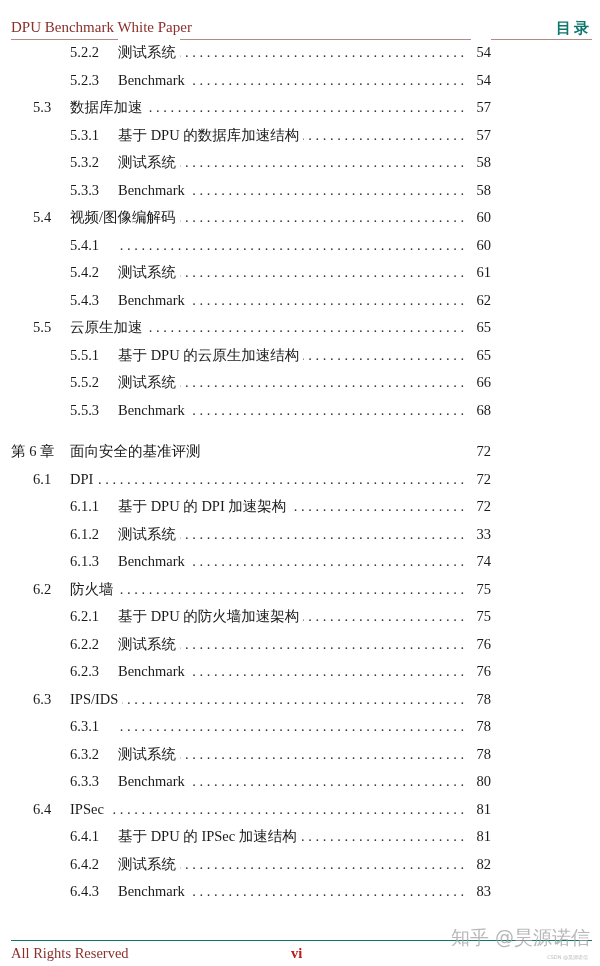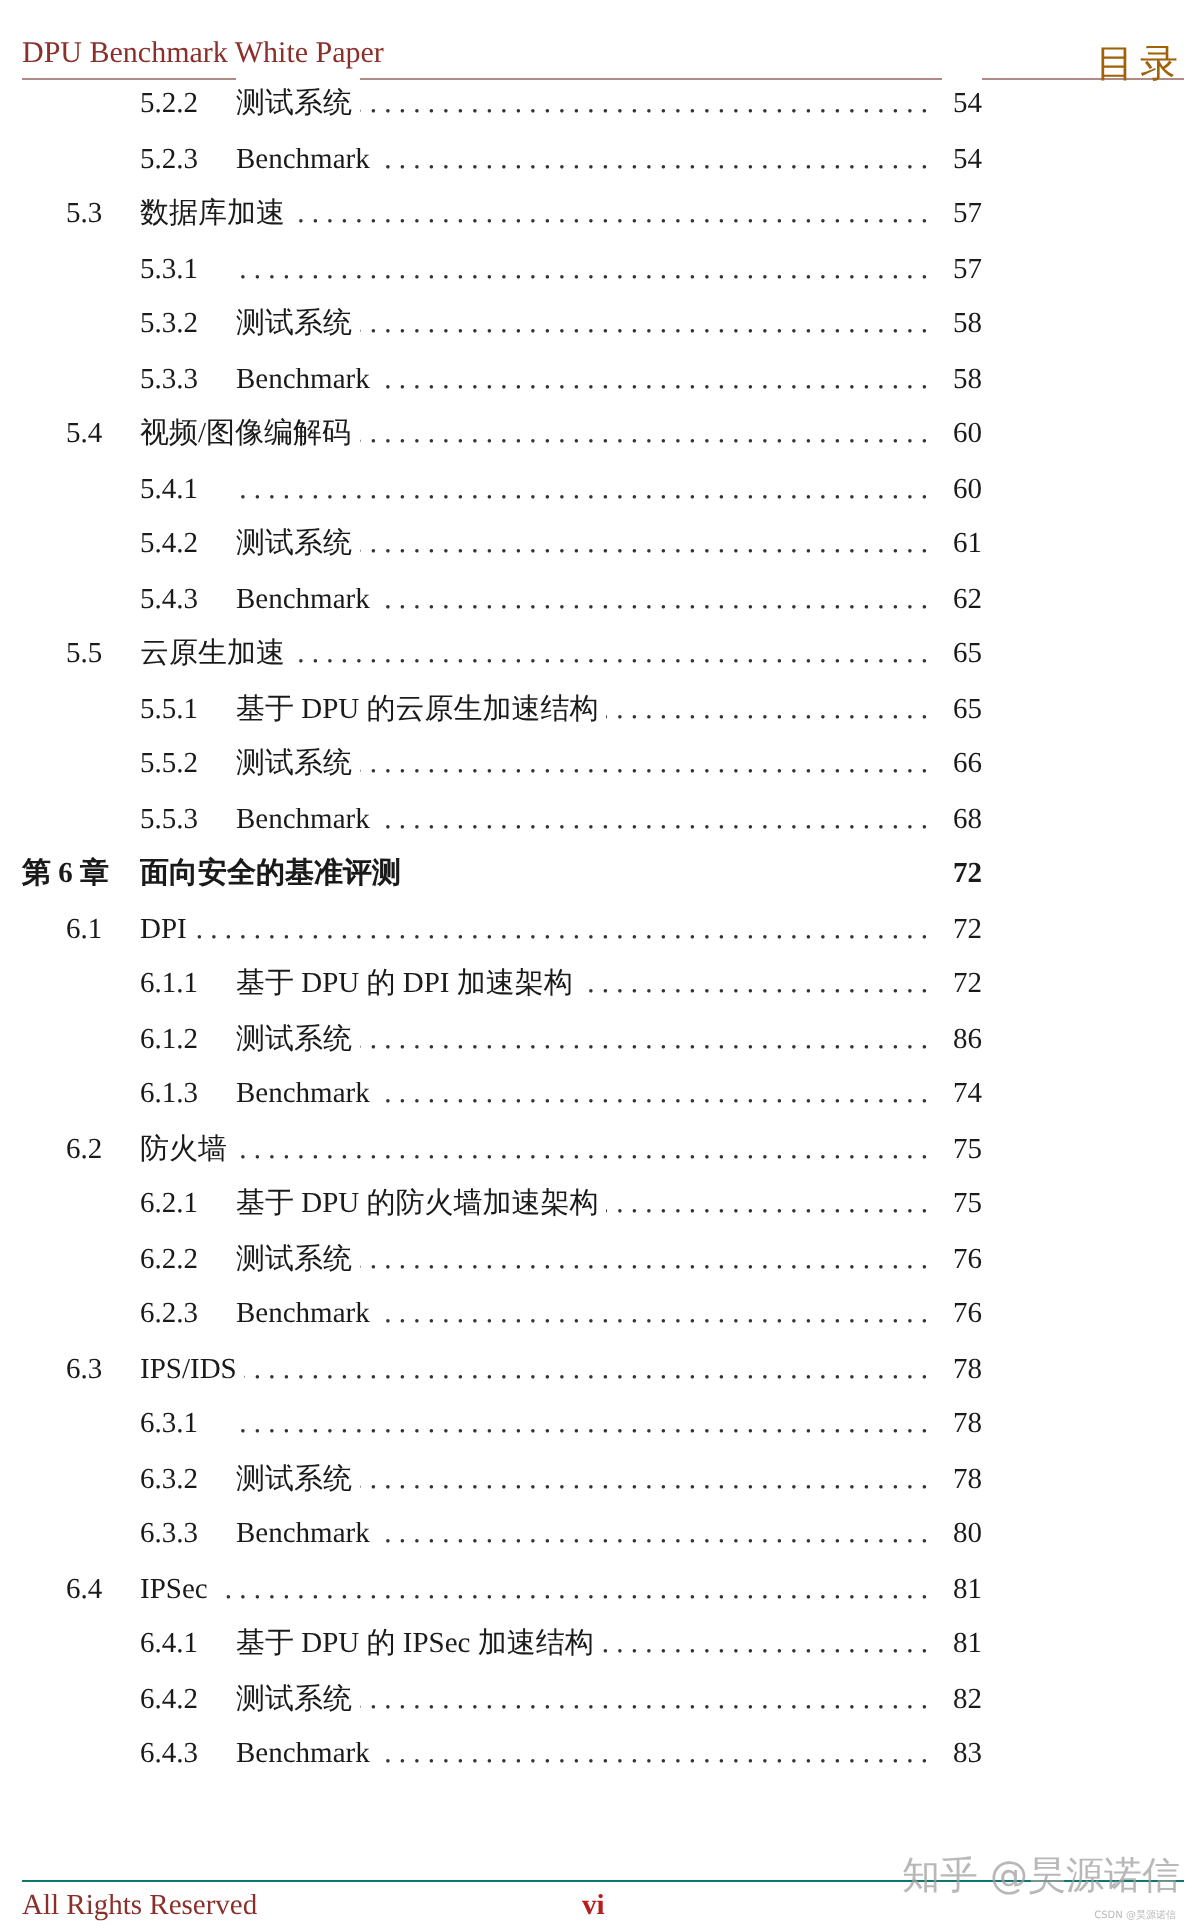--- a/index.html
+++ b/index.html
@@ -8,7 +8,7 @@
   .header { position: absolute; left: 11px; right: 8px; top: 4px; height: 20px;
             border-bottom: 1px solid #b08a86; margin-top: 15px; }
   .header .title { position: absolute; left: 0; top: 0; font-size: 15px; color: #8b2f2a; }
-  .header .section { position: absolute; right: 0; top: 0; font-size: 19px; color: #a16207; letter-spacing: 3px; }
+  .header .section { position: absolute; right: 0; top: 0; font-size: 15px; color: #0f766e; letter-spacing: 3px; font-weight: bold; }
   .toc { position: absolute; left: 0; top: 39px; width: 508px; }
   .row { position: relative; height: 27.5px; font-size: 14.5px; line-height: 27.5px; }
   .row .num { position: absolute; white-space: nowrap; }

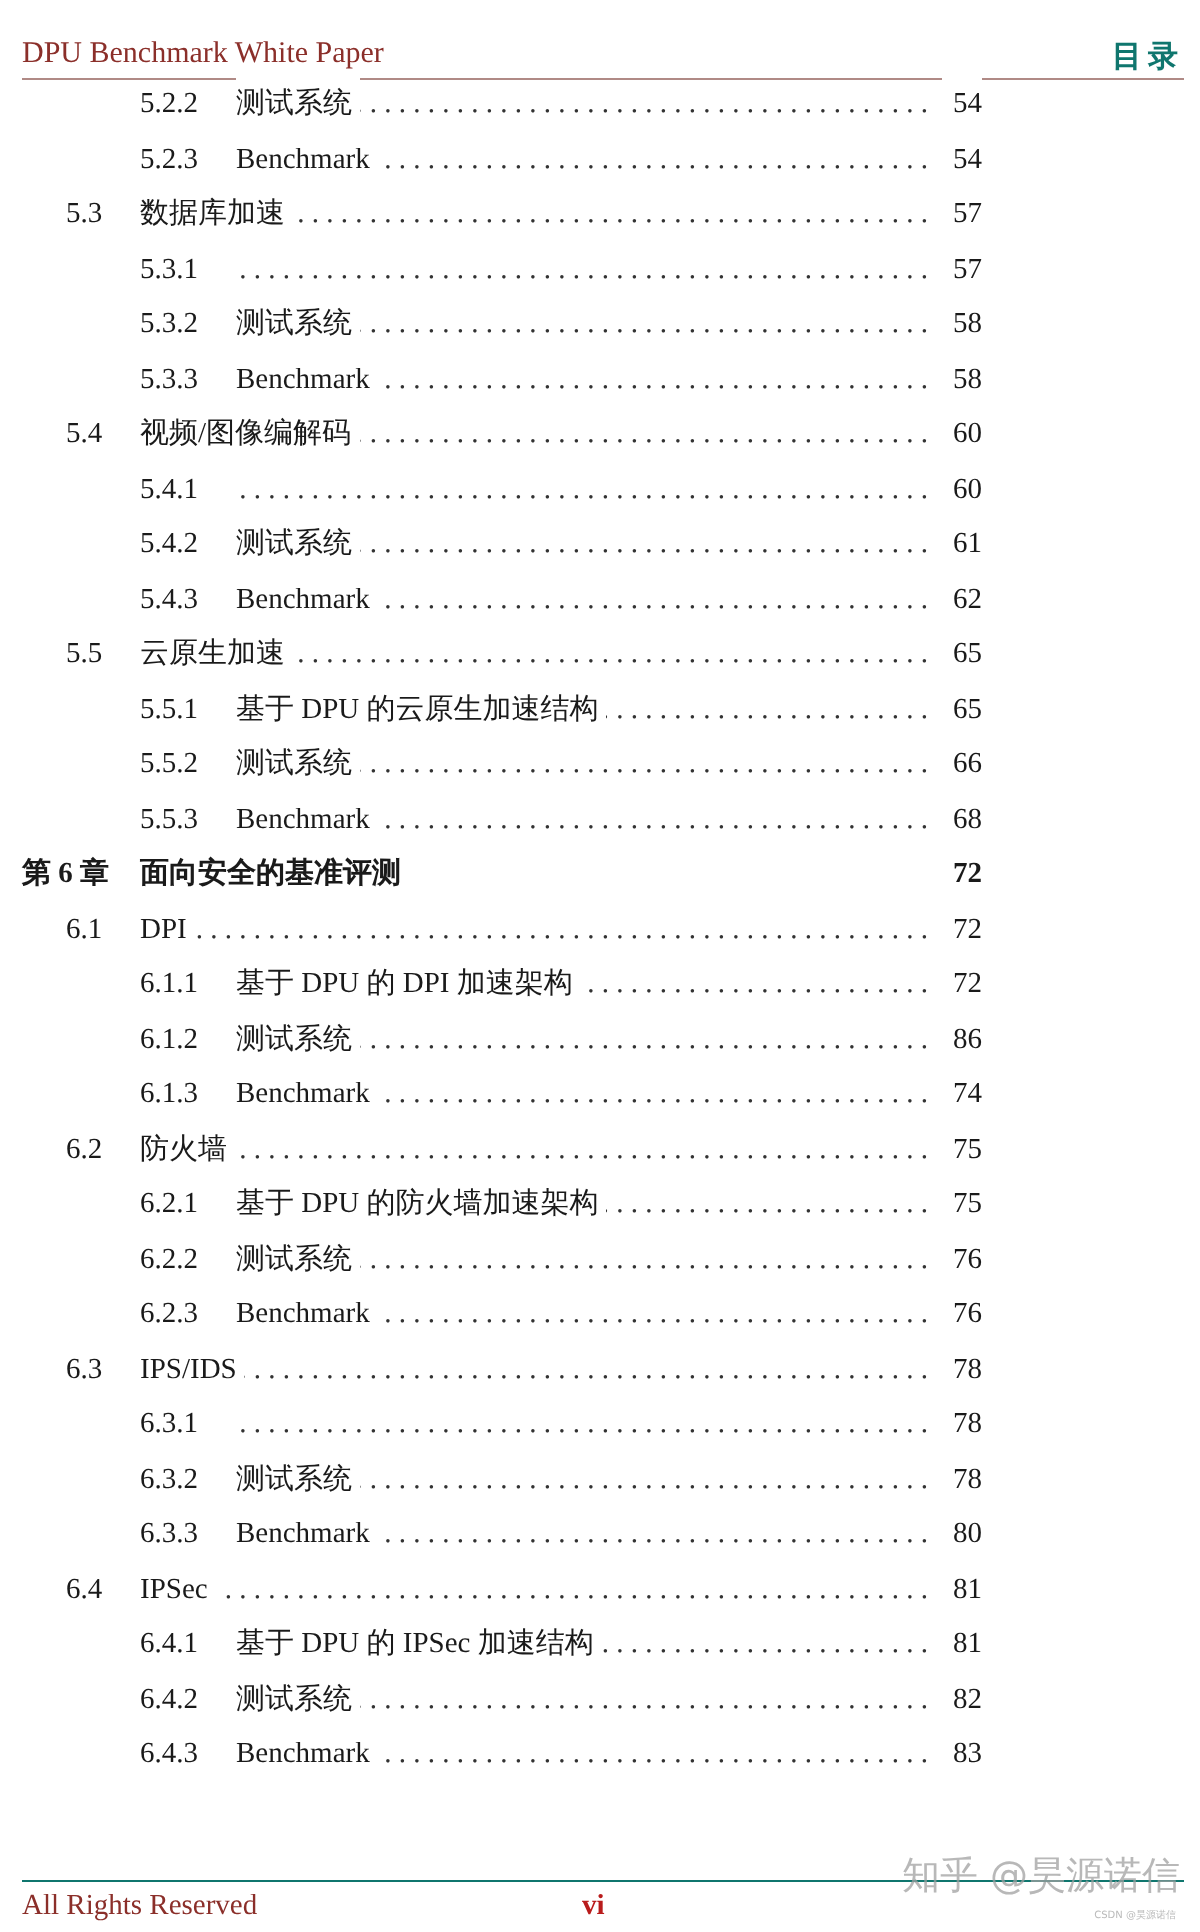--- a/index.html
+++ b/index.html
@@ -62,6 +62,7 @@
     </div>
     <div class="row lvl2">
       <span class="num">5.3.1</span>
+      <span class="label">基于 DPU 的数据库加速结构</span>
       <span class="dots" style="direction: rtl;"> .  .  .  .  .  .  .  .  .  .  .  .  .  .  .  .  .  .  .  .  .  .  .  .  .  .  .  .  .  .  .  .  .  .  .  .  .  .  .  .  .  .  .  .  .  .  .  .  .  .  .  .  .  .  .  .  .  .  .  .  .  .  .  .  .</span>
       <span class="page">57</span>
     </div>

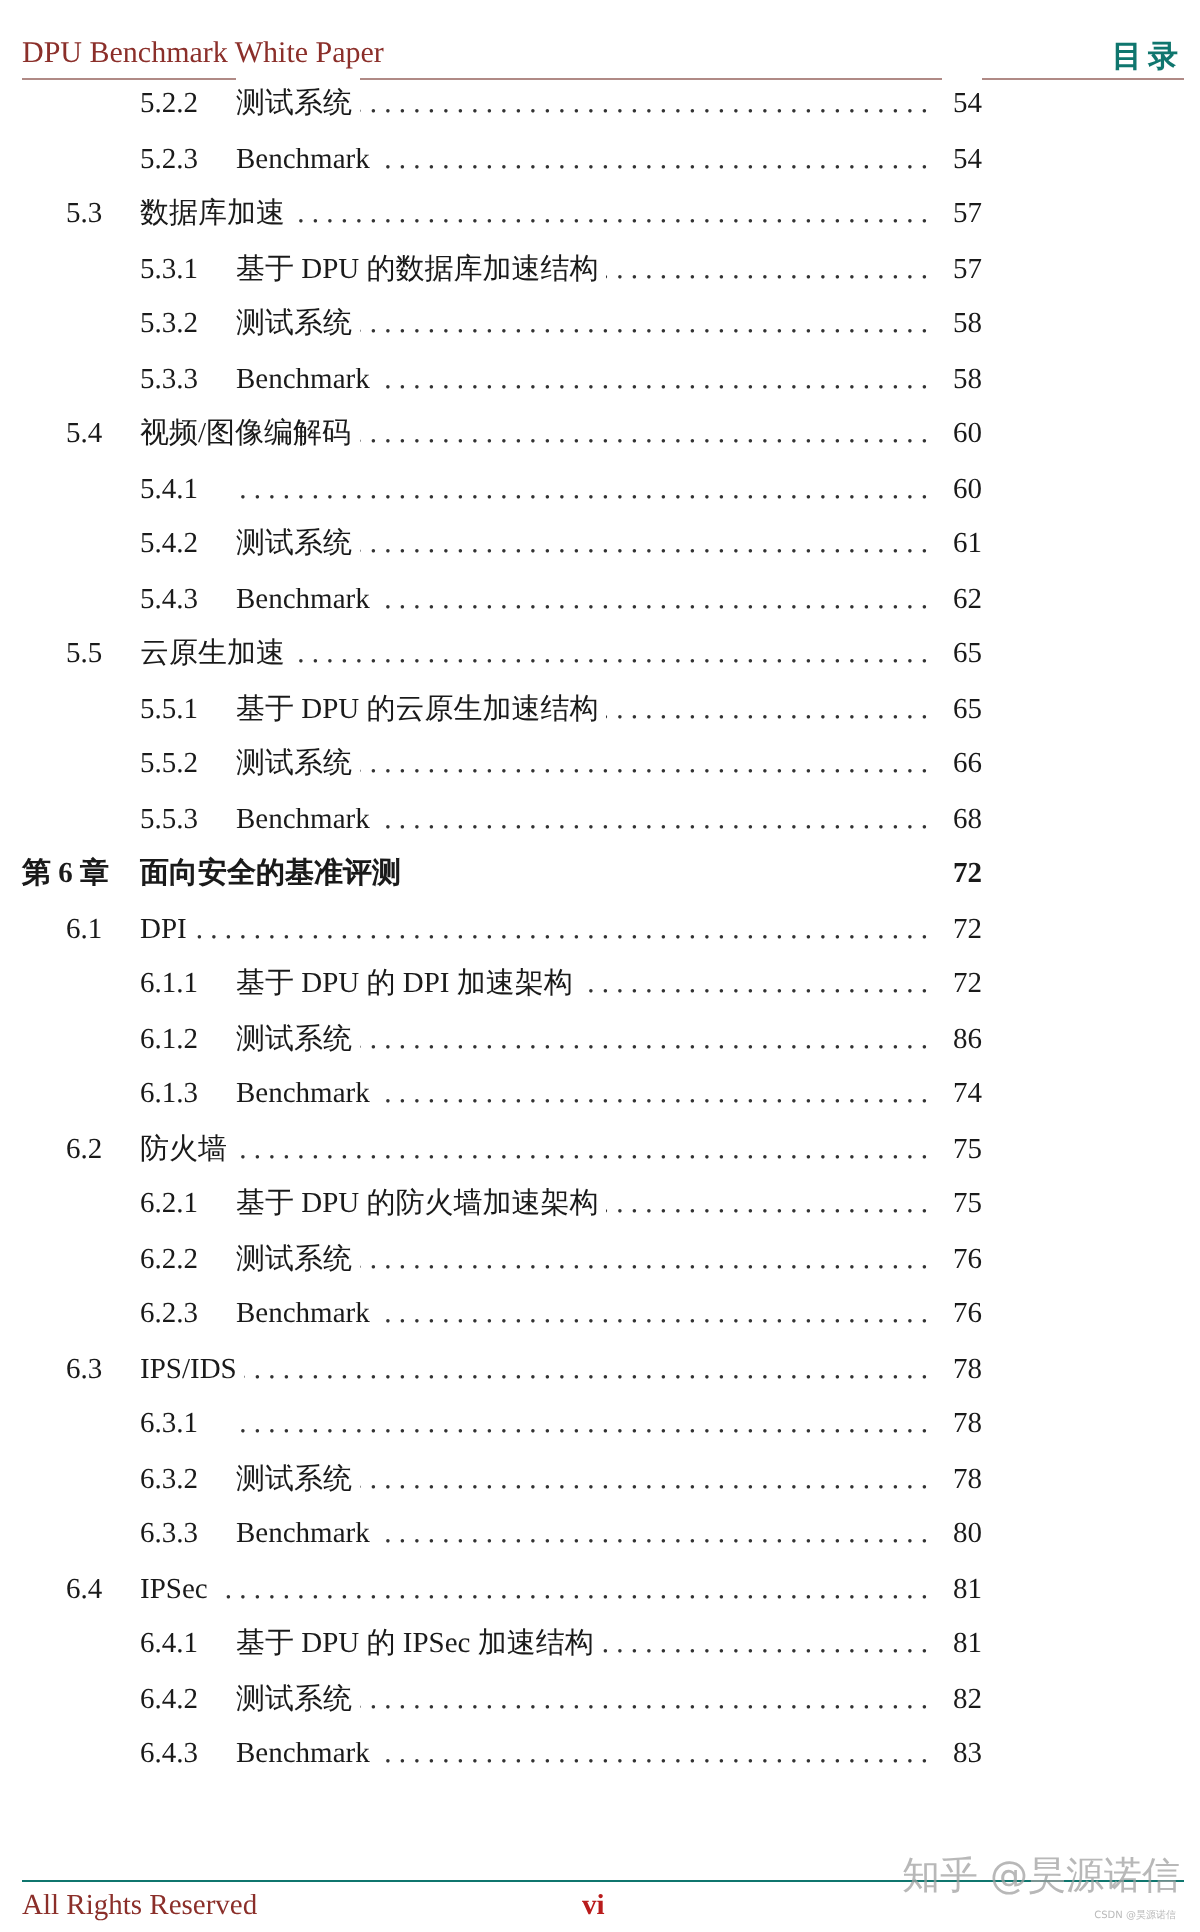--- a/index.html
+++ b/index.html
@@ -22,7 +22,7 @@
   .lvl2 .num { left: 70px; }
   .lvl2 .label { left: 118px; }
   .lvl2 .dots { left: 118px; }
-  .chapter { font-weight: bold; }
+  .chapter { margin-top: 14px; font-weight: normal; }
   .chapter .num { left: 11px; }
   .chapter .label { left: 70px; }
   .footer { position: absolute; left: 11px; right: 8px; top: 940px; border-top: 1px solid #0f766e; height: 26px; }

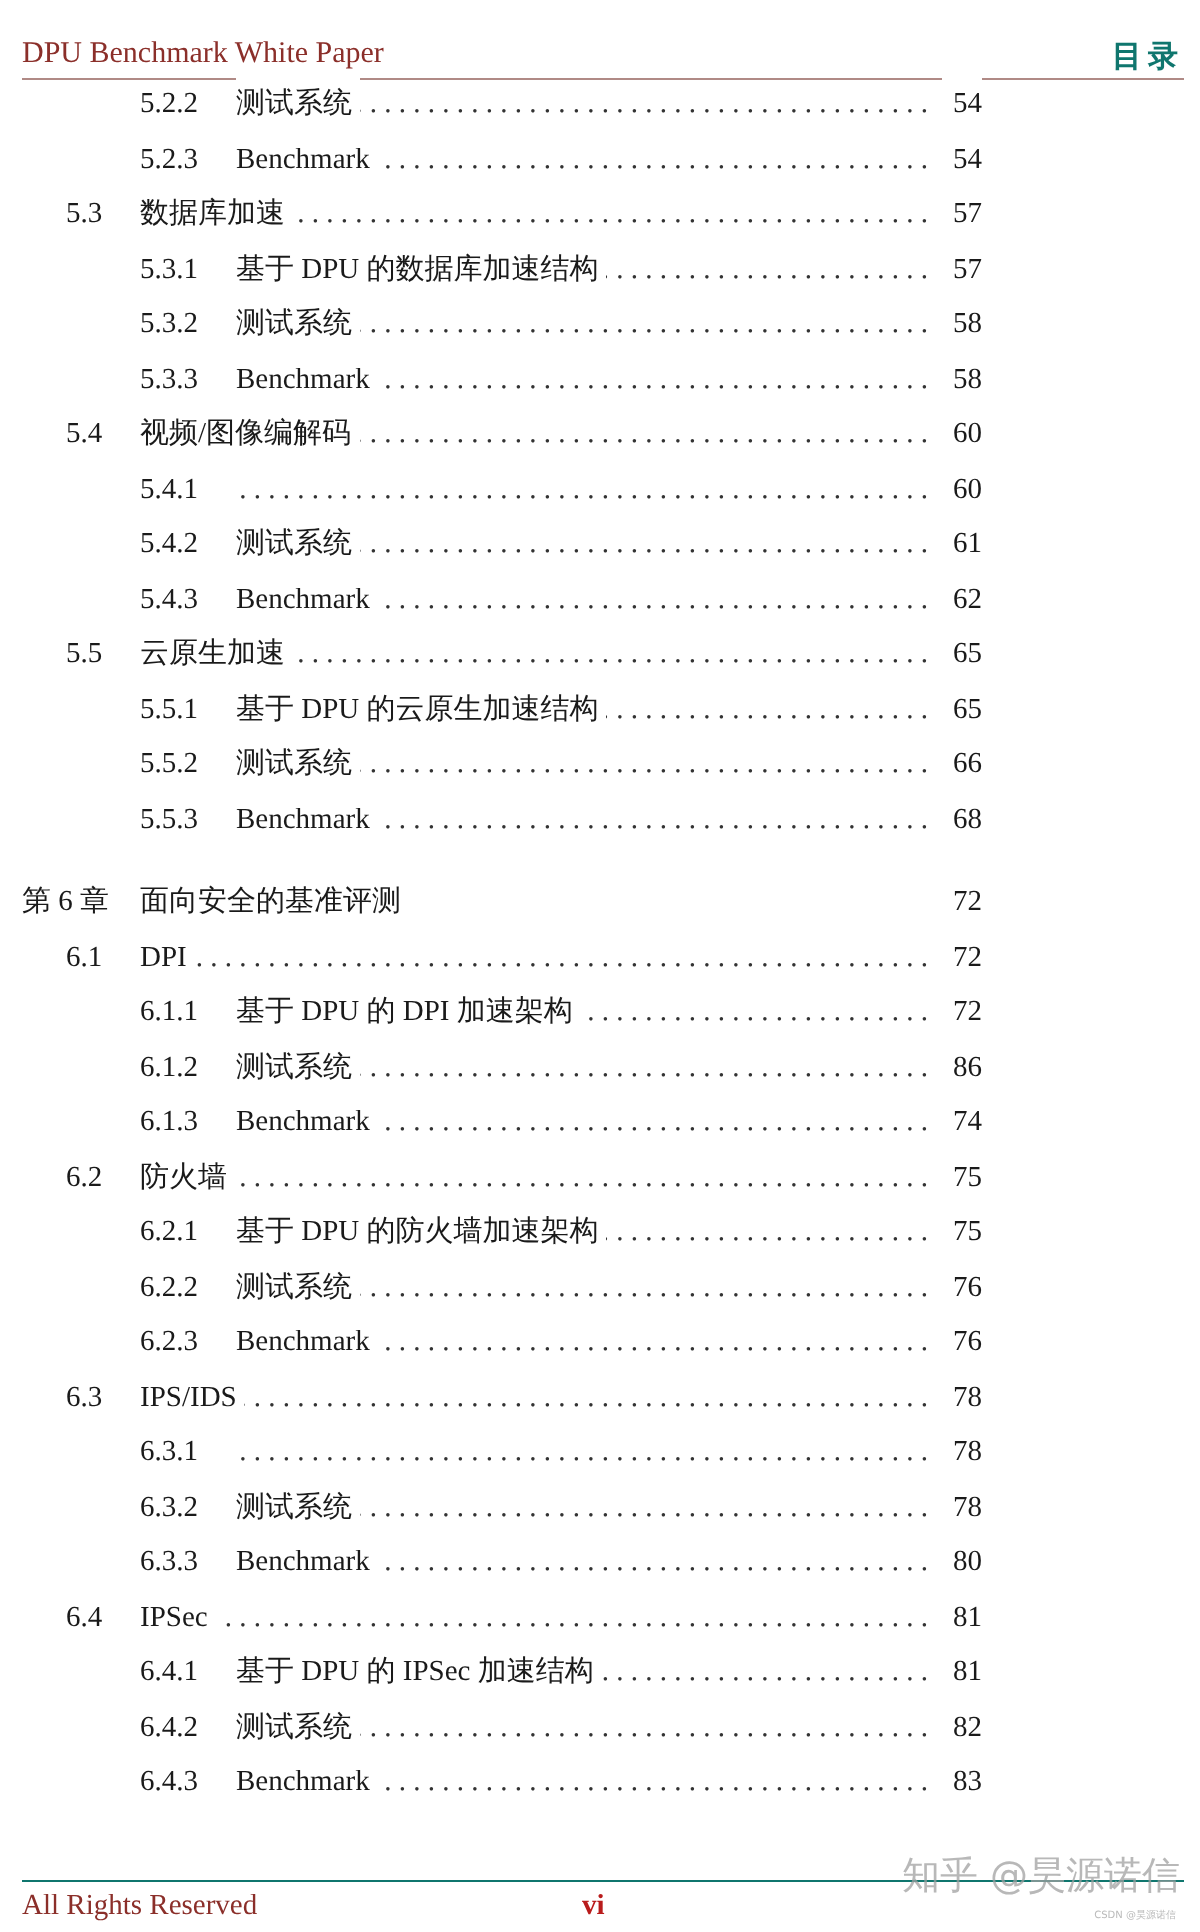--- a/index.html
+++ b/index.html
@@ -147,7 +147,7 @@
       <span class="num">6.1.2</span>
       <span class="label">测试系统</span>
       <span class="dots" style="direction: rtl;"> .  .  .  .  .  .  .  .  .  .  .  .  .  .  .  .  .  .  .  .  .  .  .  .  .  .  .  .  .  .  .  .  .  .  .  .  .  .  .  .  .  .  .  .  .  .  .  .  .  .  .  .  .  .  .  .  .  .  .  .  .  .  .  .  .</span>
-      <span class="page">86</span>
+      <span class="page">33</span>
     </div>
     <div class="row lvl2">
       <span class="num">6.1.3</span>

